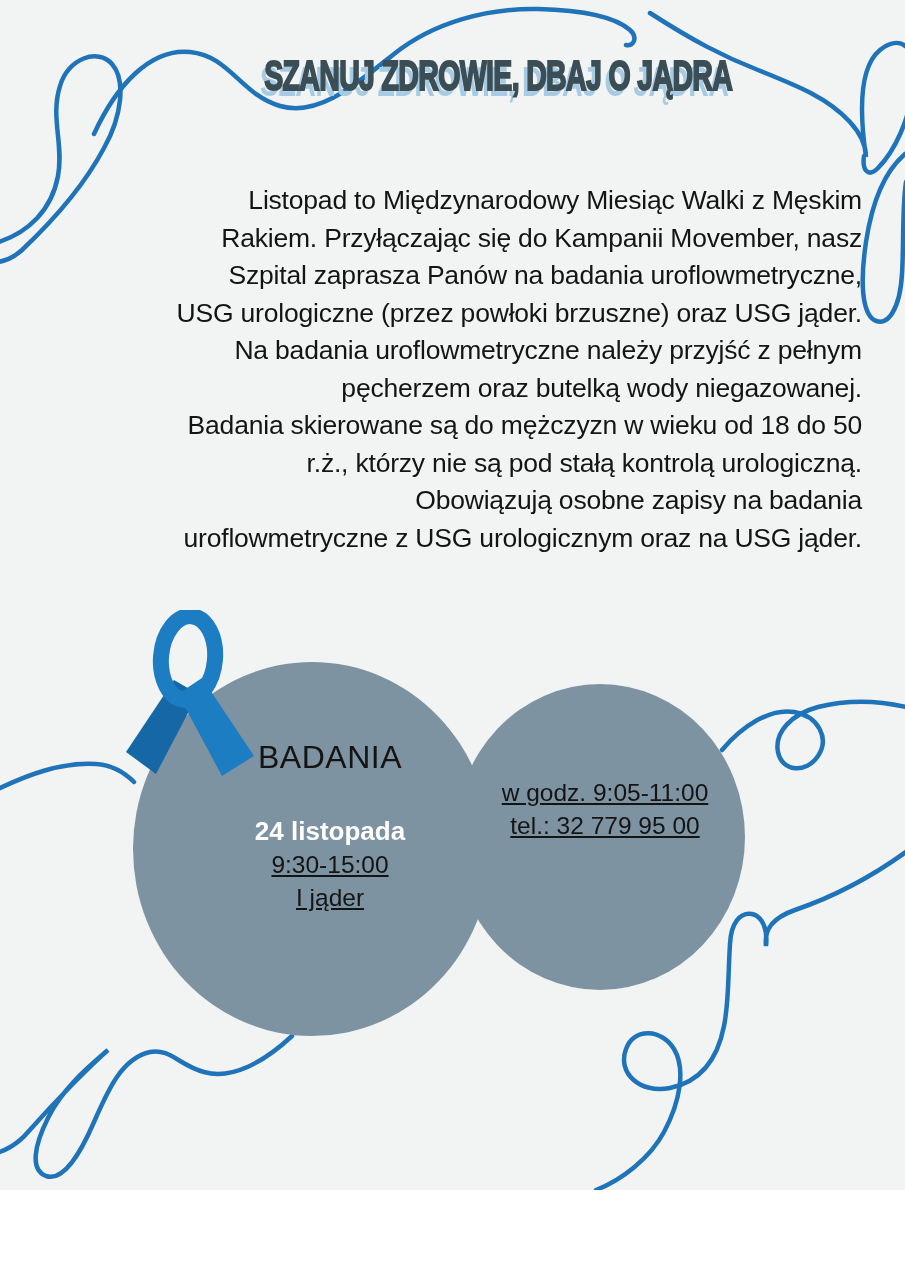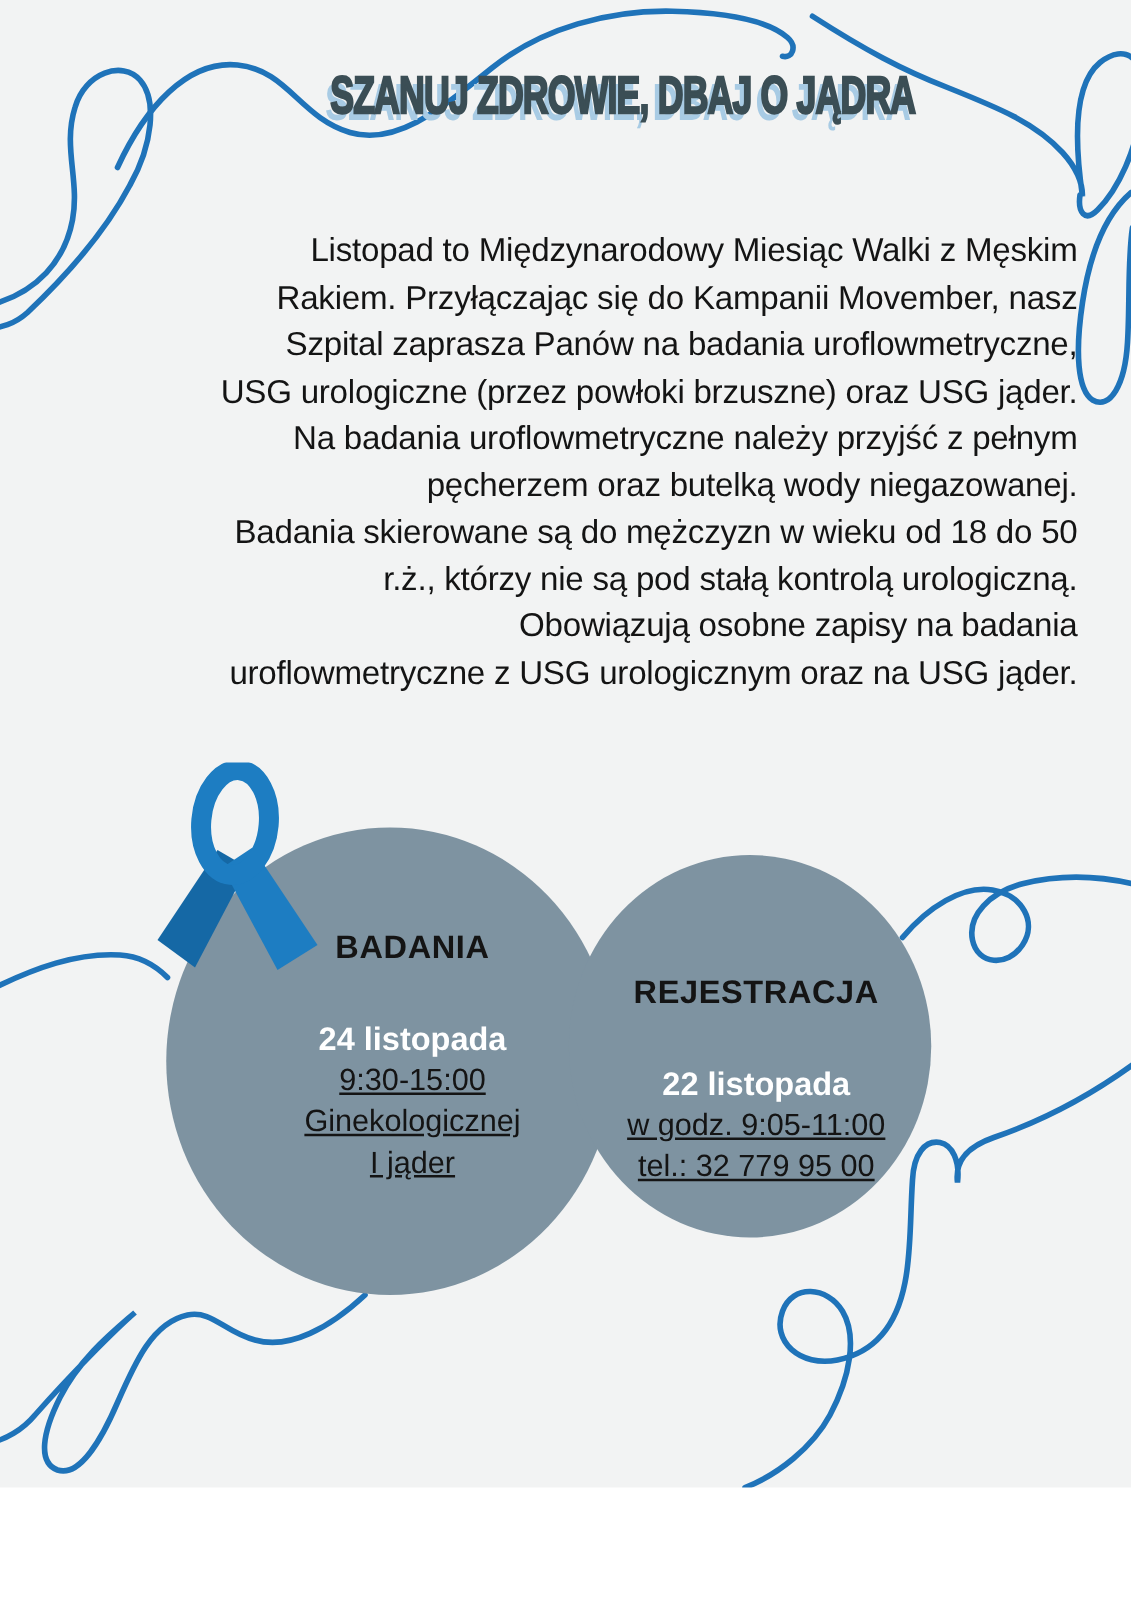--- a/index.html
+++ b/index.html
@@ -28,7 +28,7 @@
   .circle-right{left:455px;top:684px;width:290px;height:306px;z-index:2;}
 
   .circle-text{position:absolute;z-index:4;text-align:center;color:#141414;}
-  .circle-text .c-head{font-weight:bold;font-size:26px;line-height:34px;letter-spacing:.5px;}
+  .circle-text .c-head{font-weight:normal;font-size:32px;line-height:34px;letter-spacing:.5px;}
   .circle-text .c-date{font-weight:bold;font-size:26px;line-height:34px;color:#ffffff;margin-top:40px;}
   .circle-text .c-line{font-size:24.5px;line-height:33px;text-decoration:underline;}
   .ct-left{left:200px;top:740px;width:260px;}

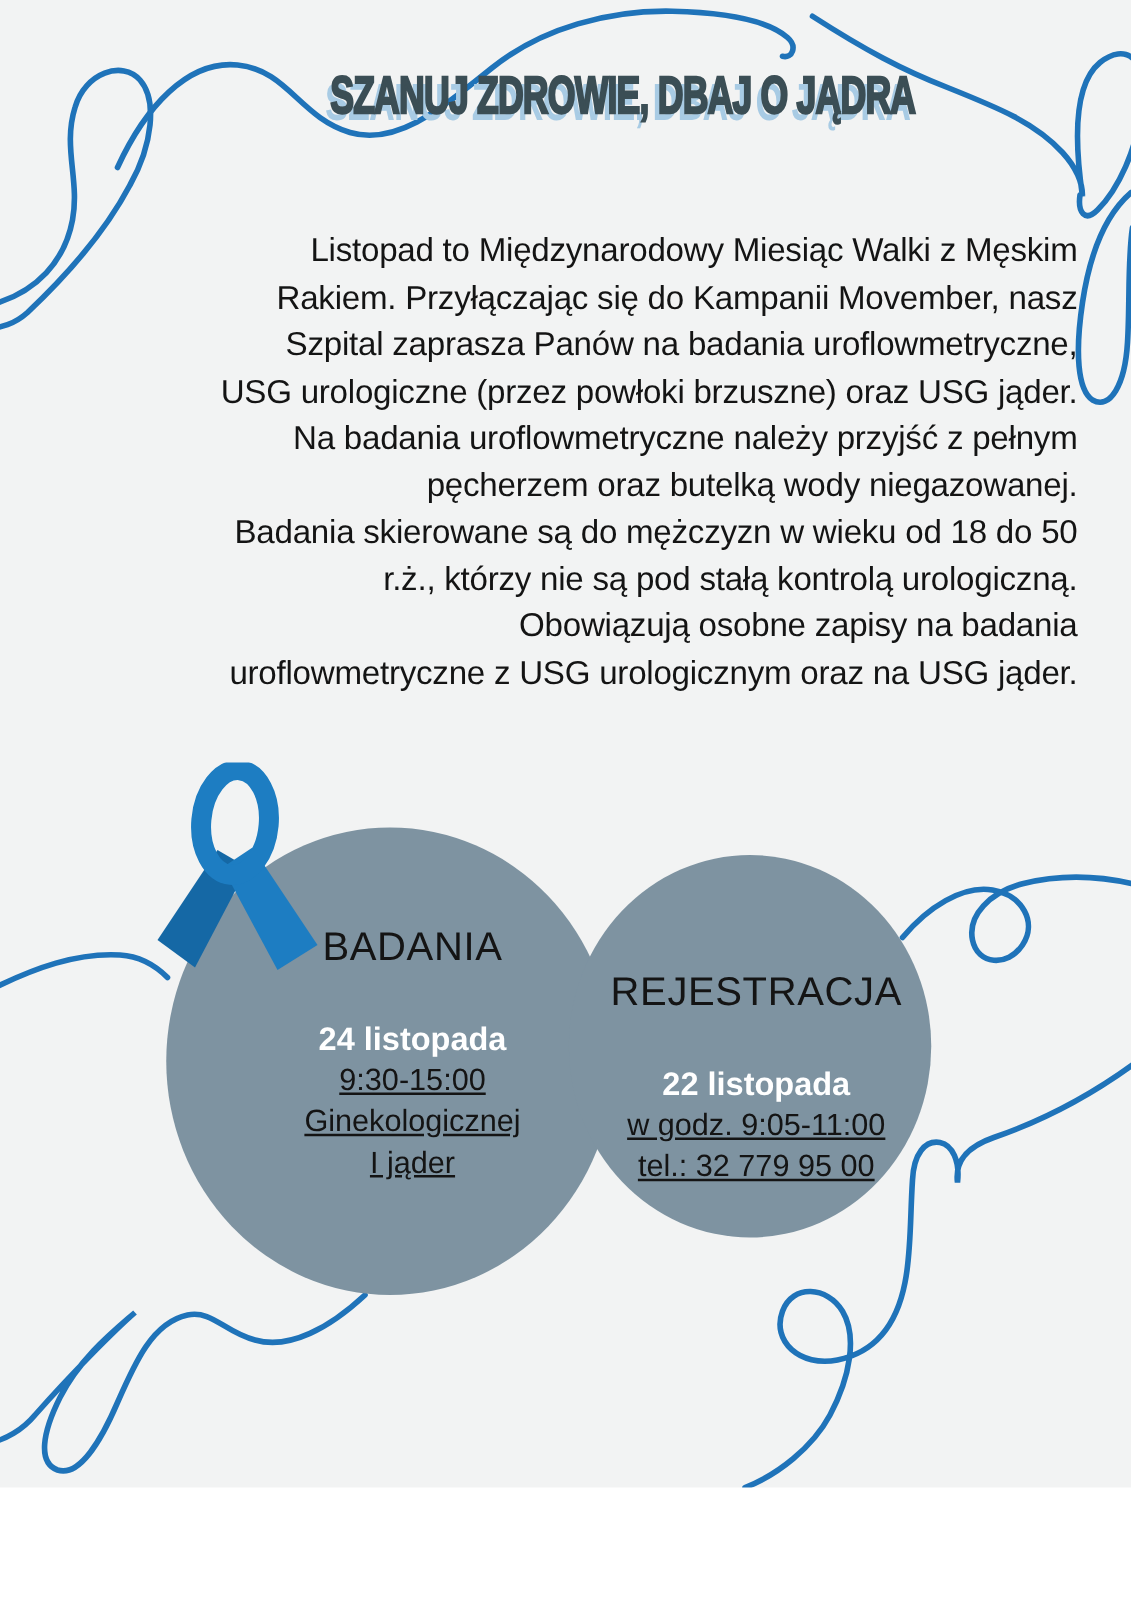--- a/index.html
+++ b/index.html
@@ -85,7 +85,6 @@
   </div>
 
   <div class="circle-text ct-right">
-    <div class="c-head">REJESTRACJA</div>
     <div class="c-date">22 listopada</div>
     <div class="c-line">w godz. 9:05-11:00</div>
     <div class="c-line">tel.: 32 779 95 00</div>

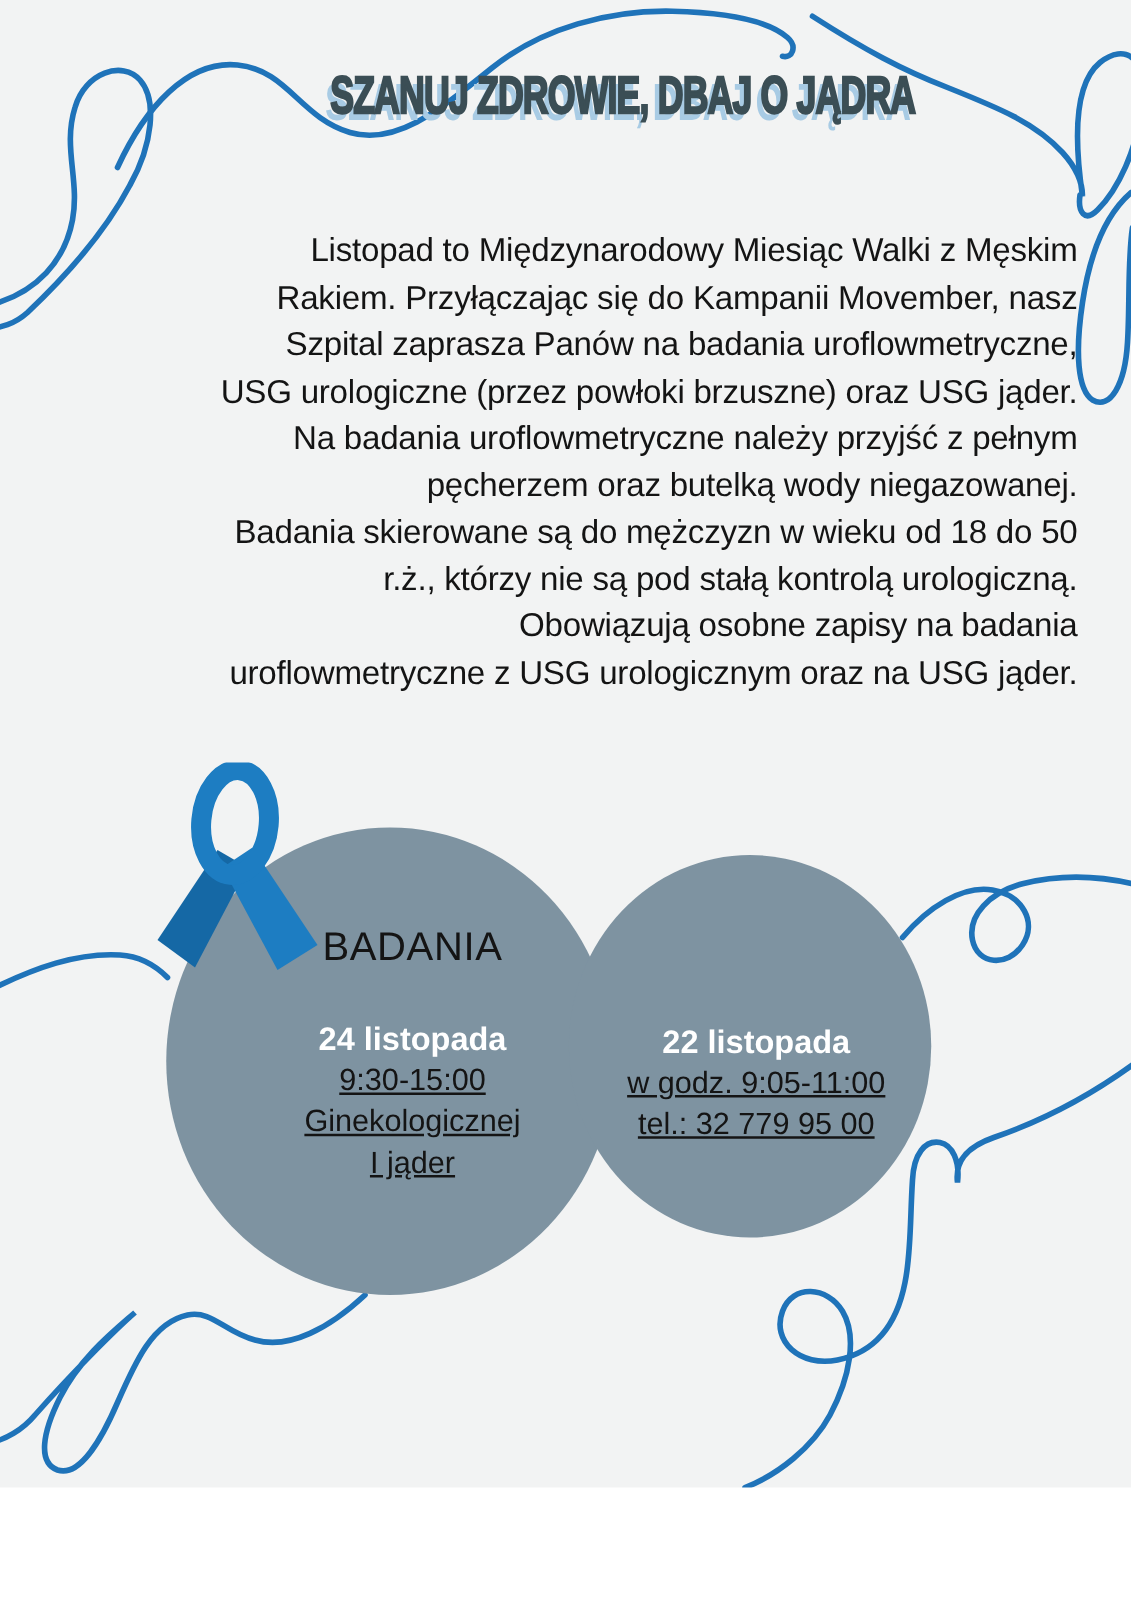--- a/index.html
+++ b/index.html
@@ -85,7 +85,6 @@
   </div>
 
   <div class="circle-text ct-right">
-    <div class="c-date">22 listopada</div>
     <div class="c-line">w godz. 9:05-11:00</div>
     <div class="c-line">tel.: 32 779 95 00</div>
   </div>

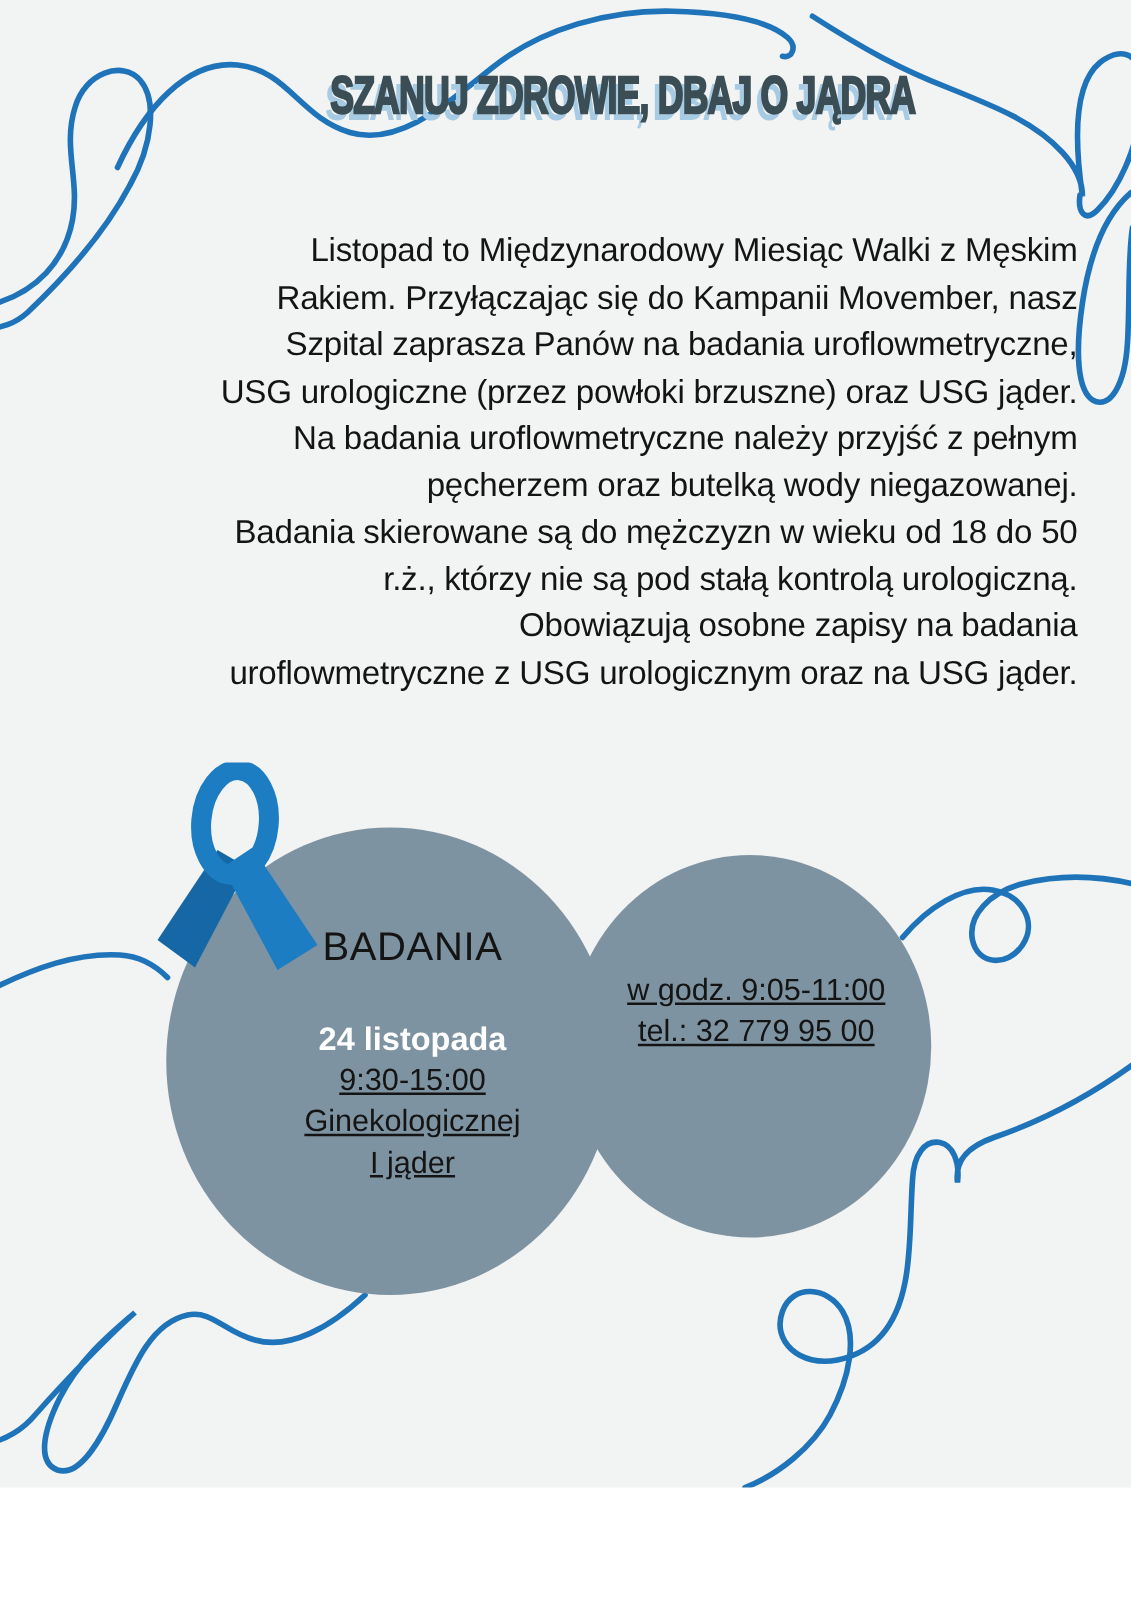--- a/index.html
+++ b/index.html
@@ -80,7 +80,6 @@
     <div class="c-head">BADANIA</div>
     <div class="c-date">24 listopada</div>
     <div class="c-line">9:30-15:00</div>
-    <div class="c-line">Ginekologicznej</div>
     <div class="c-line">I jąder</div>
   </div>
 

